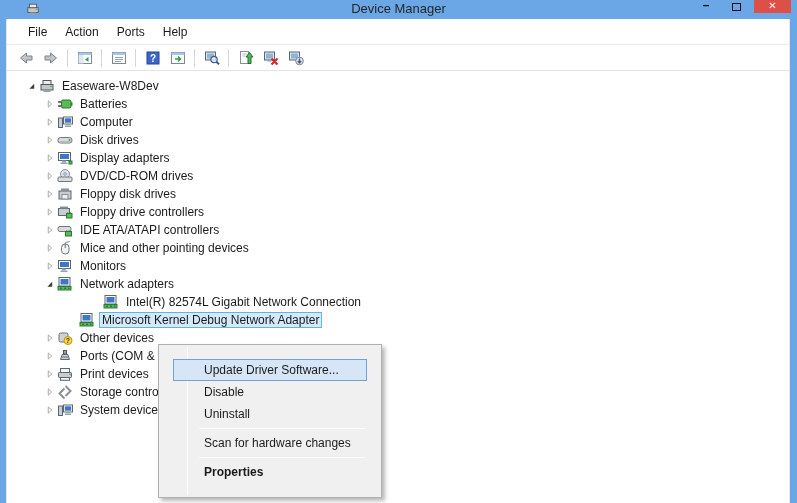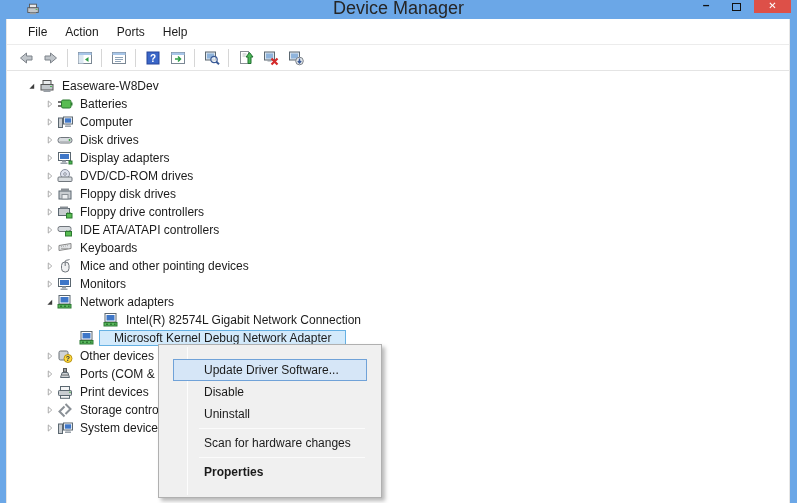--- a/index.html
+++ b/index.html
@@ -14,7 +14,7 @@
 
   .titlebar { position: absolute; left: 0; right: 0; top: 0; height: 19px; background: #6ba7e7; z-index: 6; }
   .titlebar .app-icon { position: absolute; left: 26px; top: 1px; }
-  .titlebar .title { position: absolute; left: 0; right: 0; top: 0; height: 19px; text-align: center; font-size: 18px; line-height: 17px; color: #262626; }
+  .titlebar .title { position: absolute; left: 0; right: 0; top: 0; height: 19px; text-align: center; font-size: 13px; line-height: 17px; color: #262626; }
   .cap-btn { position: absolute; top: 0; height: 13px; text-align: center; }
   .btn-min { right: 78px; width: 26px; color: #111; font-weight: bold; line-height: 10px; }
   .btn-max { right: 48px; width: 26px; }

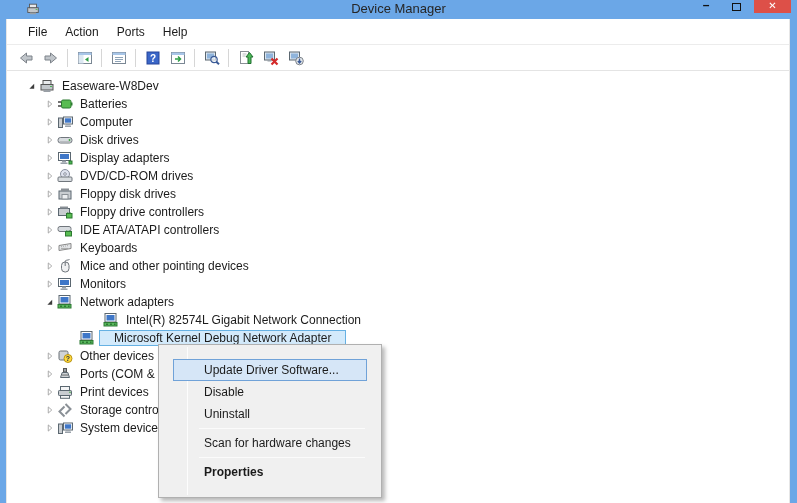--- a/index.html
+++ b/index.html
@@ -302,20 +302,6 @@
             </span>
             <span class="t-icon">
               <svg class="icon16" viewBox="0 0 16 16">
-                <path d="M2 5.5 L14 3.5 L14 8.5 L2 10.5 Z" fill="#e4e6e8" stroke="#888"></path>
-                <path d="M4 6.6 h1 M6 6.3 h1 M8 6 h1 M10 5.7 h1 M4 8.4 h7" stroke="#999" stroke-width="0.8"></path>
-              </svg>
-            </span>
-            <span class="t-label">Keyboards</span>
-          </div>
-          <div class="tree-row" style="padding-left: 36px;">
-            <span class="expander">
-              <svg class="icon16" viewBox="0 0 16 16">
-                <path d="M6 4.5 L10 8 L6 11.5 Z" fill="#fff" stroke="#a0a0a0"></path>
-              </svg>
-            </span>
-            <span class="t-icon">
-              <svg class="icon16" viewBox="0 0 16 16">
                 <rect x="4.5" y="4" width="7.5" height="10" rx="3.5" fill="#f0f1f2" stroke="#70767c"></rect>
                 <line x1="8.2" y1="4" x2="8.2" y2="8" stroke="#70767c"></line>
                 <path d="M8 4 C8 1.5 11 2.5 12.5 1.5" fill="none" stroke="#70767c"></path>

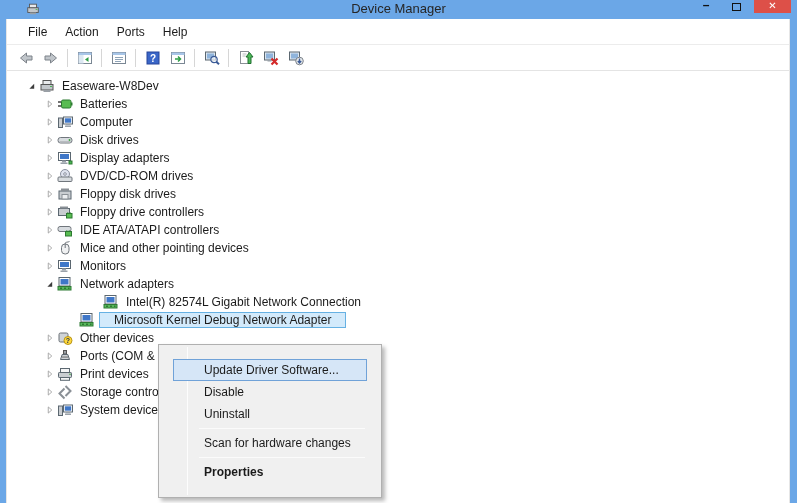--- a/index.html
+++ b/index.html
@@ -36,7 +36,7 @@
   .expander { width: 14px; height: 16px; display: inline-flex; align-items: center; justify-content: center; flex: 0 0 14px; }
   .t-icon { flex: 0 0 16px; margin-right: 4px; }
   .t-label { padding: 1px 3px; line-height: 14px; }
-  .t-label.sel { background: #d3eafb; border: 1px solid #66b1e3; padding: 0 14px; }
+  .t-label.sel { background: #d3eafb; border: 1px solid #66b1e3; padding: 0 2px; }
 
   .icon16 { width: 16px; height: 16px; display: block; }
 

